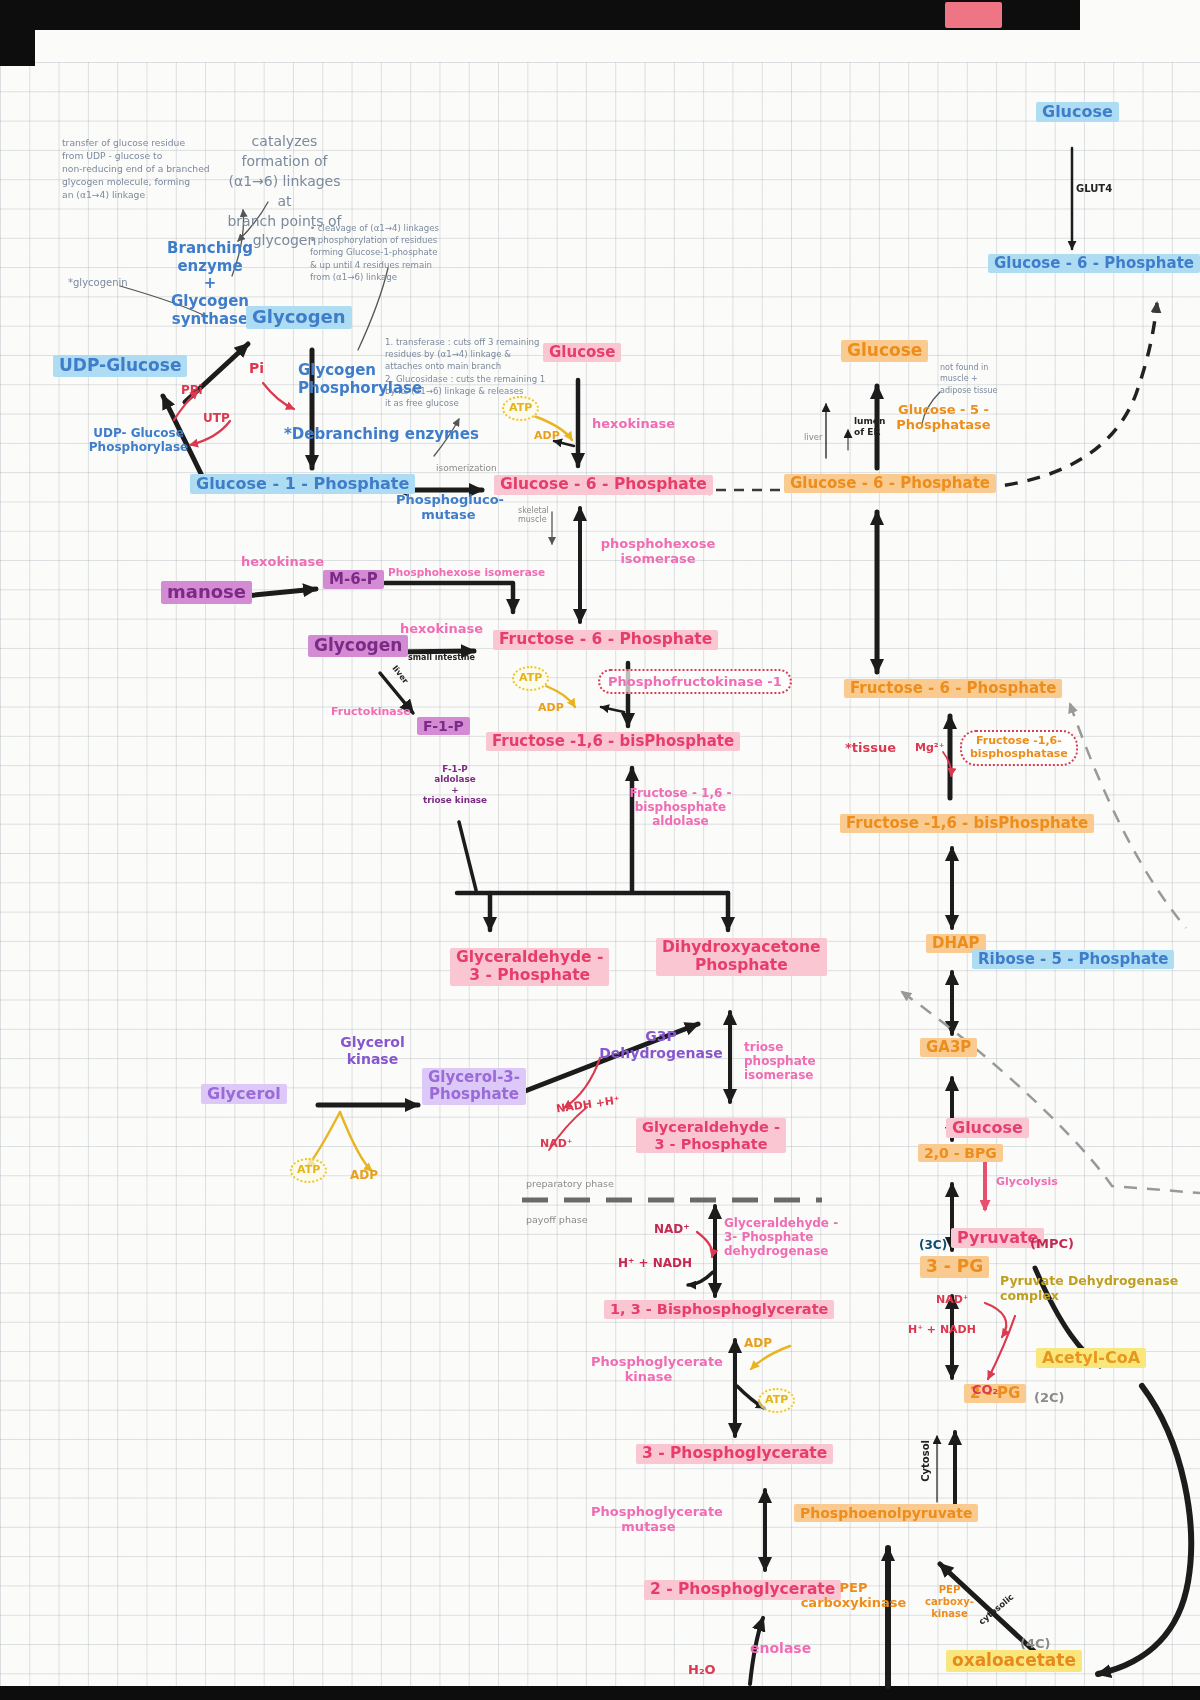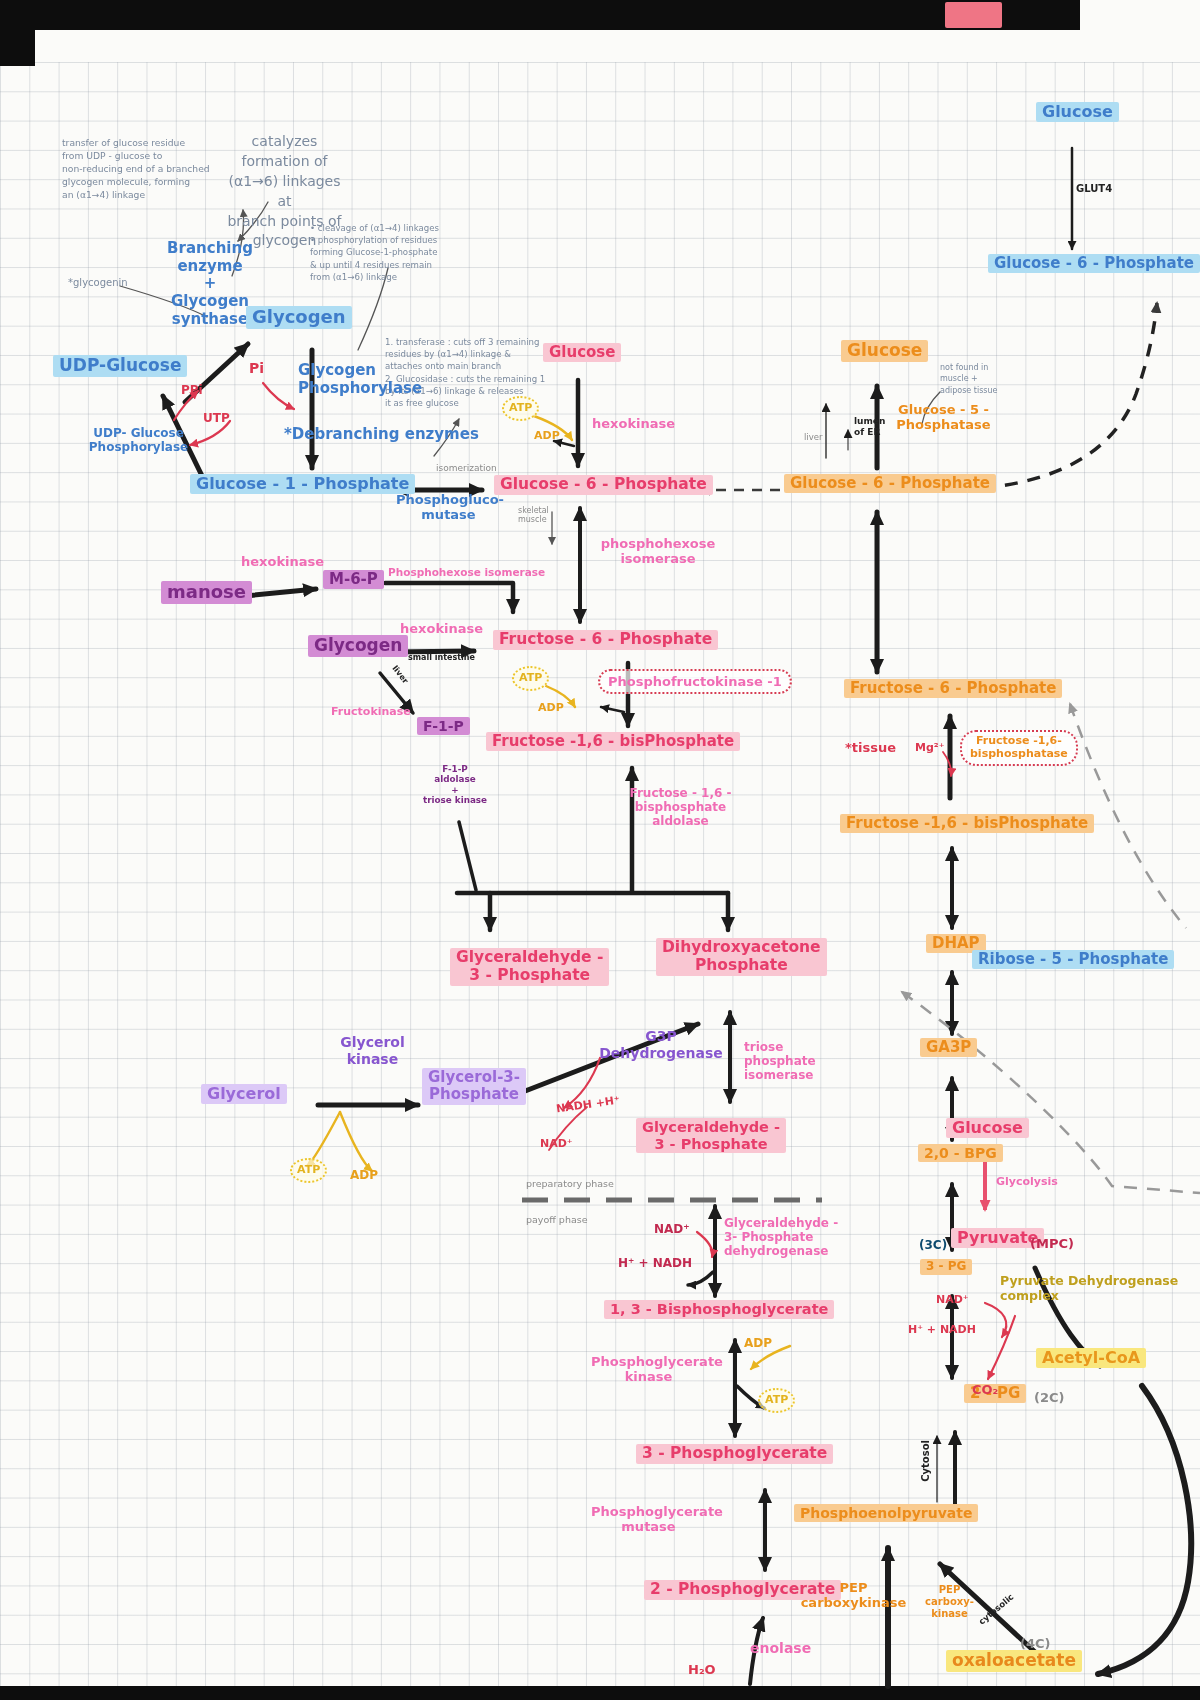--- a/index.html
+++ b/index.html
@@ -280,7 +280,7 @@
   <div class="lbl" style="left:926px;top:934px;"><span class="hl boran toran" style="font-size:15px;">DHAP</span></div>
   <div class="lbl" style="left:920px;top:1038px;"><span class="hl boran toran" style="font-size:15px;">GA3P</span></div>
   <div class="lbl" style="left:918px;top:1144px;"><span class="hl boran toran" style="font-size:14px;">2,0 - BPG</span></div>
-  <div class="lbl" style="left:920px;top:1256px;"><span class="hl boran toran" style="font-size:12px;">3 - PG</span></div>
+  <div class="lbl" style="left:920px;top:1256px;"><span class="hl boran toran" style="font-size:17px;">3 - PG</span></div>
   <div class="lbl" style="left:964px;top:1384px;"><span class="hl boran toran" style="font-size:15px;">2 - PG</span></div>
   <div class="lbl tblack" style="left:905px;top:1455px;font-size:10px;transform:rotate(-90deg);">Cytosol</div>
   <div class="lbl" style="left:794px;top:1504px;"><span class="hl boran toran" style="font-size:14px;">Phosphoenolpyruvate</span></div>

